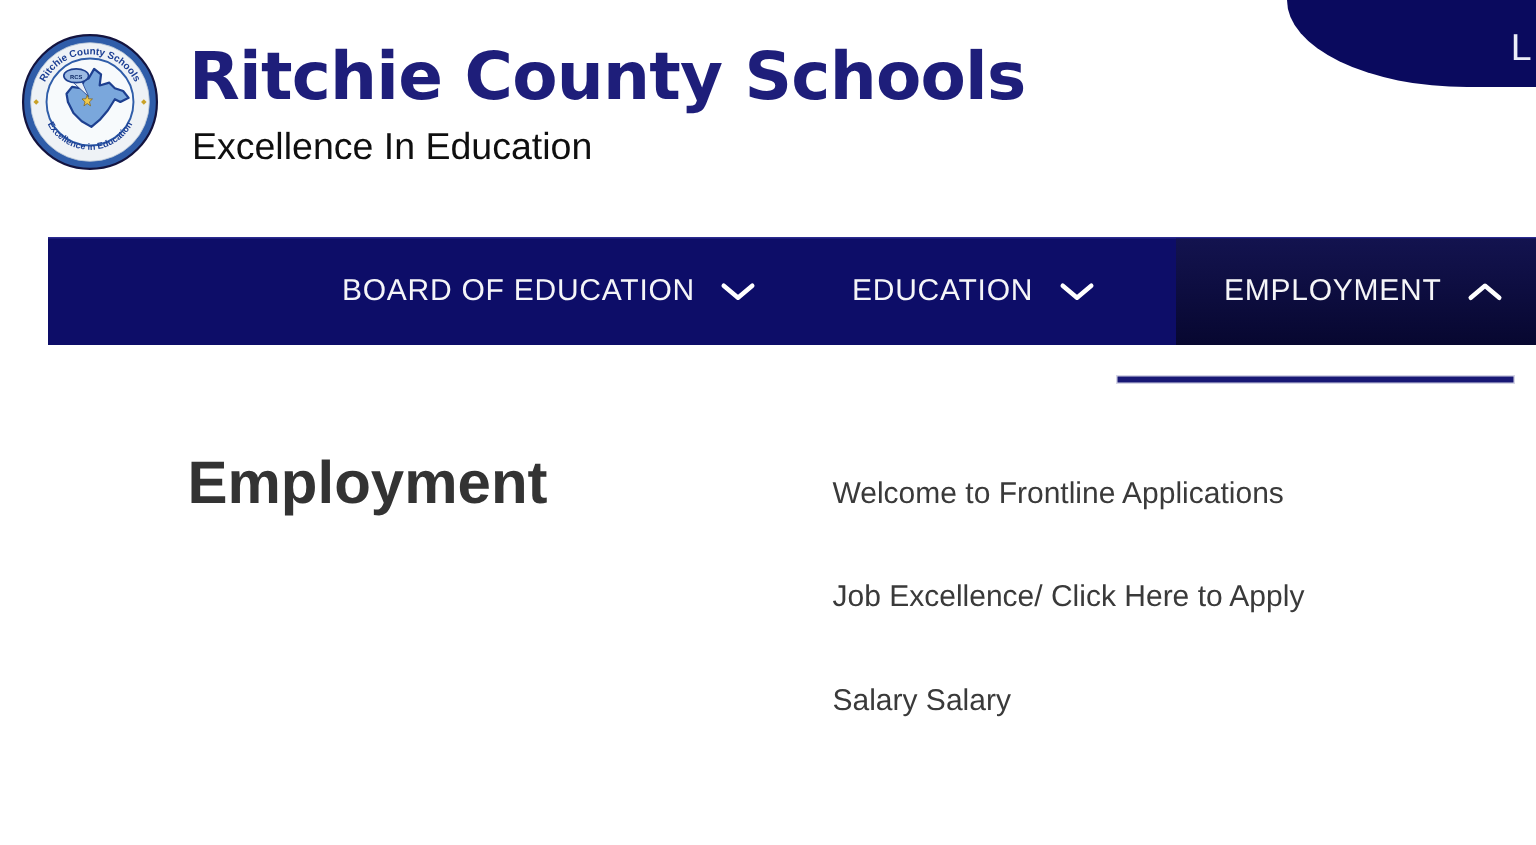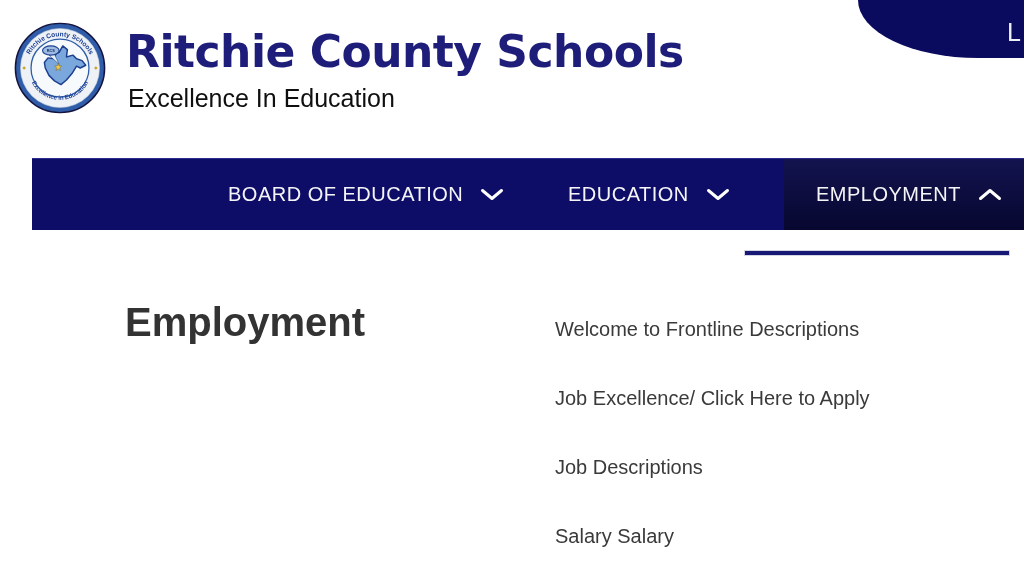--- a/index.html
+++ b/index.html
@@ -164,7 +164,7 @@
 <section>
   <h1 class="panel-heading">Employment</h1>
   <ul class="panel-links">
-    <li>Welcome to Frontline Descriptions</li>
+    <li>Welcome to Frontline Applications</li>
     <li>Job Excellence/ Click Here to Apply</li>
     <li>Job Descriptions</li>
     <li>Salary Salary</li>

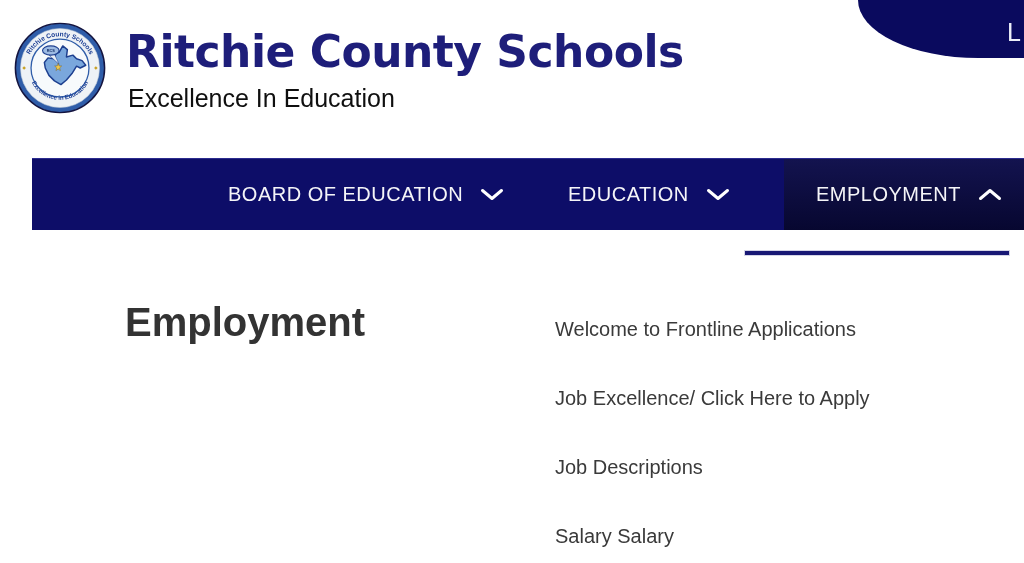--- a/index.html
+++ b/index.html
@@ -166,7 +166,6 @@
   <ul class="panel-links">
     <li>Welcome to Frontline Applications</li>
     <li>Job Excellence/ Click Here to Apply</li>
-    <li>Job Descriptions</li>
     <li>Salary Salary</li>
   </ul>
 </section>

